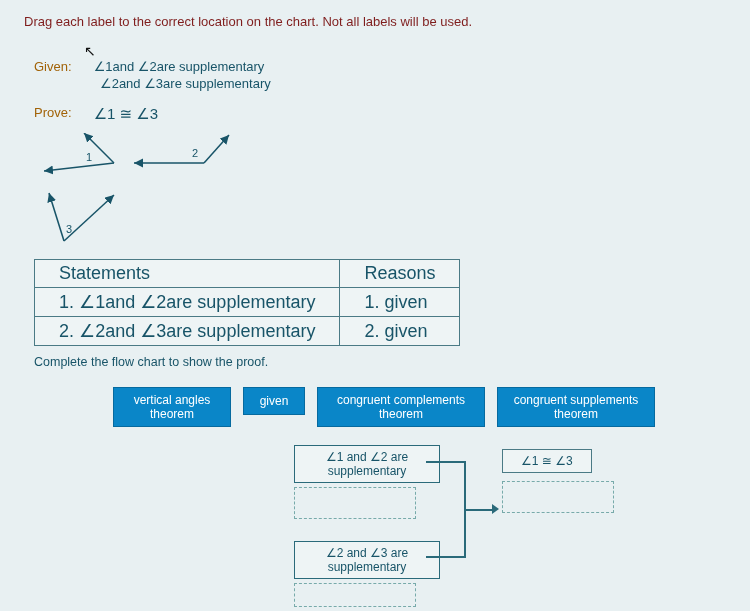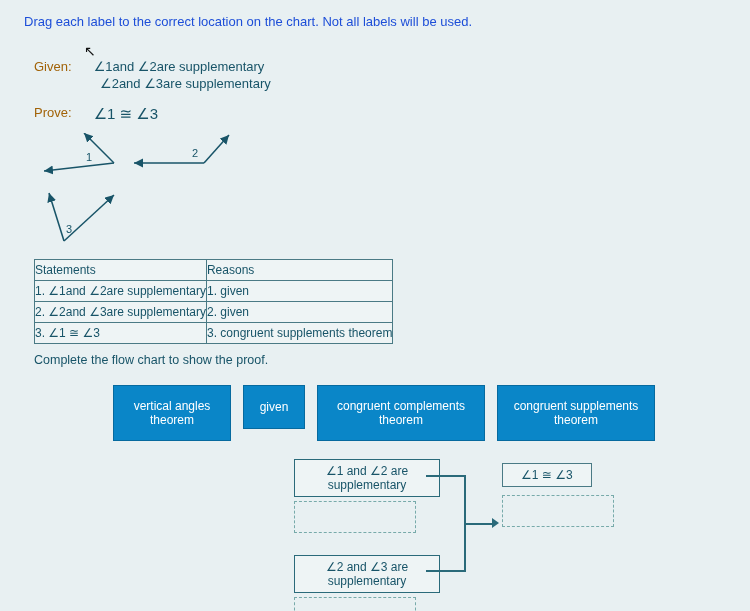--- a/index.html
+++ b/index.html
@@ -4,7 +4,7 @@
 <style>
 body{margin:0;background:#d8e4e8;font-family:Arial,Helvetica,sans-serif;font-size:13px;color:#1a4550}
 .page{background:#e8f0f2;width:720px;min-height:580px;margin:0;padding:14px 24px 30px;position:relative}
-.instr{color:#1d4ed8;font-size:13px;margin-bottom:14px}
+.instr{color:#7f1d1d;font-size:13px;margin-bottom:14px}
 .cursor{display:inline-block;margin-left:60px;font-size:14px;color:#111}
 .glabel{color:#a16207;font-weight:400;display:inline-block;width:56px;vertical-align:top}
 .gtext{color:#185468;display:inline-block}

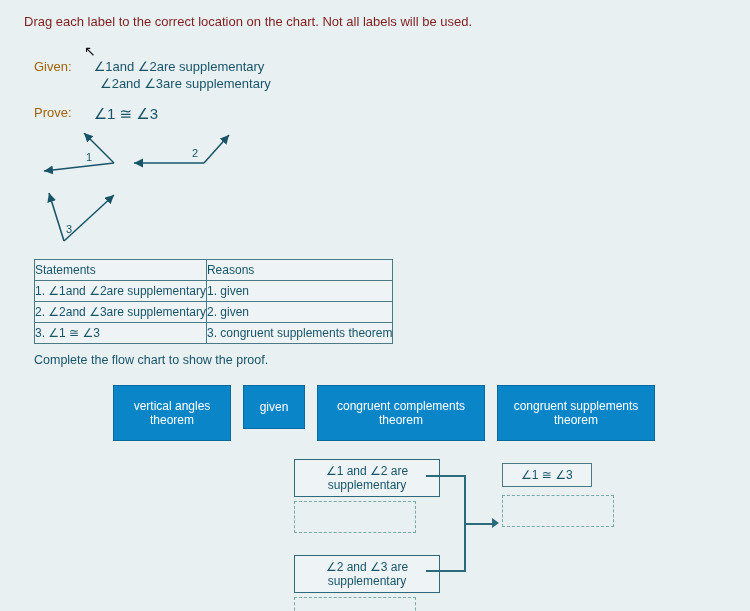--- a/index.html
+++ b/index.html
@@ -12,7 +12,7 @@
 .prove{margin-top:14px;margin-bottom:10px;margin-left:10px;color:#185468}
 .diagram{height:120px;position:relative;margin-left:10px}
 table.proof{border-collapse:collapse;margin-top:6px;margin-left:10px}
-table.proof th,table.proof td{border:1px solid #2a6;border-color:#4a7a85;padding:3px 0;color:#185468;font-size:12px;text-align:left;font-weight:400;background:#eef4f5}
+table.proof th,table.proof td{border:1px solid #2a6;border-color:#4a7a85;padding:3px 24px;color:#185468;font-size:18px;text-align:left;font-weight:400;background:#eef4f5}
 .complete{color:#185468;font-size:12.5px;margin-top:9px;margin-left:10px}
 .labels-row{margin-top:18px;display:flex;gap:12px;justify-content:center;flex-wrap:wrap}
 .label-chip{background:#0a86c8;color:#fff;font-size:12px;padding:12px 8px;text-align:center;border:1px solid #066a9f;cursor:move;line-height:1.2;display:flex;align-items:center;justify-content:center}

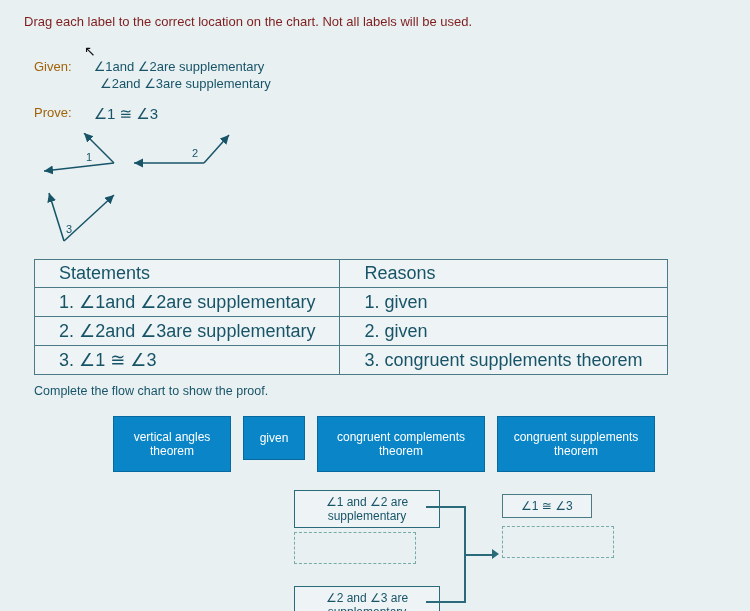--- a/index.html
+++ b/index.html
@@ -77,10 +77,6 @@
   <td>2. ∠2and ∠3are supplementary</td>
   <td>2. given</td>
  </tr>
- <tr>
-  <td>3. ∠1 ≅ ∠3</td>
-  <td>3. congruent supplements theorem</td>
- </tr>
 </tbody>
     </table>
 

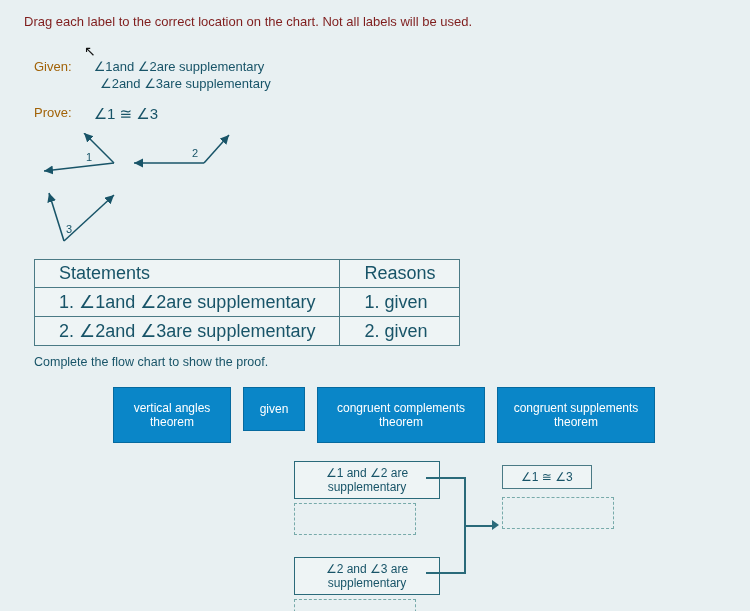--- a/index.html
+++ b/index.html
@@ -15,7 +15,7 @@
 table.proof th,table.proof td{border:1px solid #2a6;border-color:#4a7a85;padding:3px 24px;color:#185468;font-size:18px;text-align:left;font-weight:400;background:#eef4f5}
 .complete{color:#185468;font-size:12.5px;margin-top:9px;margin-left:10px}
 .labels-row{margin-top:18px;display:flex;gap:12px;justify-content:center;flex-wrap:wrap}
-.label-chip{background:#0a86c8;color:#fff;font-size:12px;padding:12px 8px;text-align:center;border:1px solid #066a9f;cursor:move;line-height:1.2;display:flex;align-items:center;justify-content:center}
+.label-chip{background:#0a86c8;color:#fff;font-size:12px;padding:4px 8px;text-align:center;border:1px solid #066a9f;cursor:move;line-height:1.2;display:flex;align-items:center;justify-content:center}
 .flow{position:relative;height:170px;margin-top:14px}
 .box{position:absolute;border:1px solid #2a6a7a;background:#eef4f5;font-size:12px;color:#185468;text-align:center;padding:4px 12px;width:120px}
 .slot{position:absolute;border:1px dashed #7aa;background:transparent;width:120px;height:30px}

